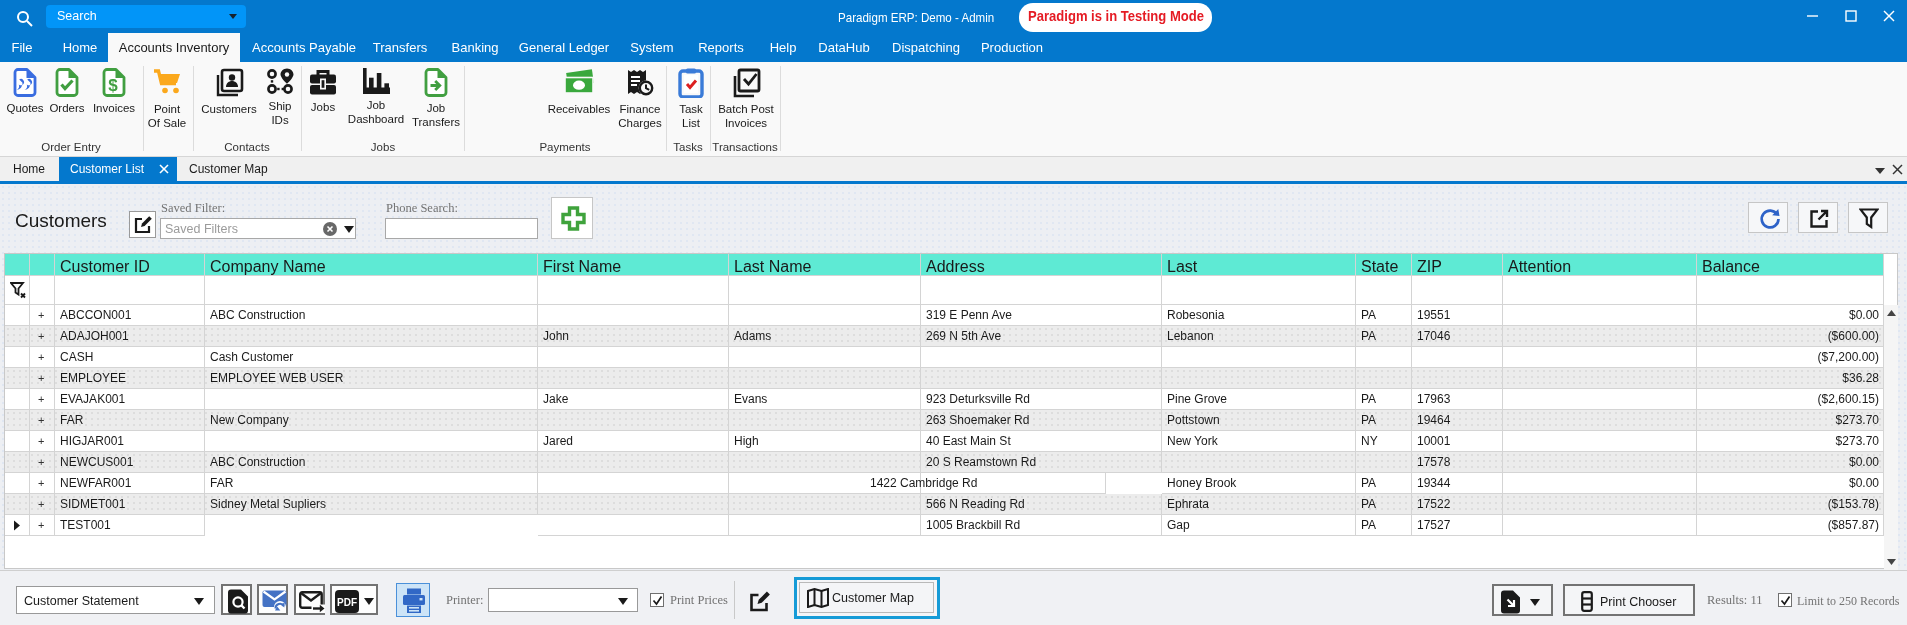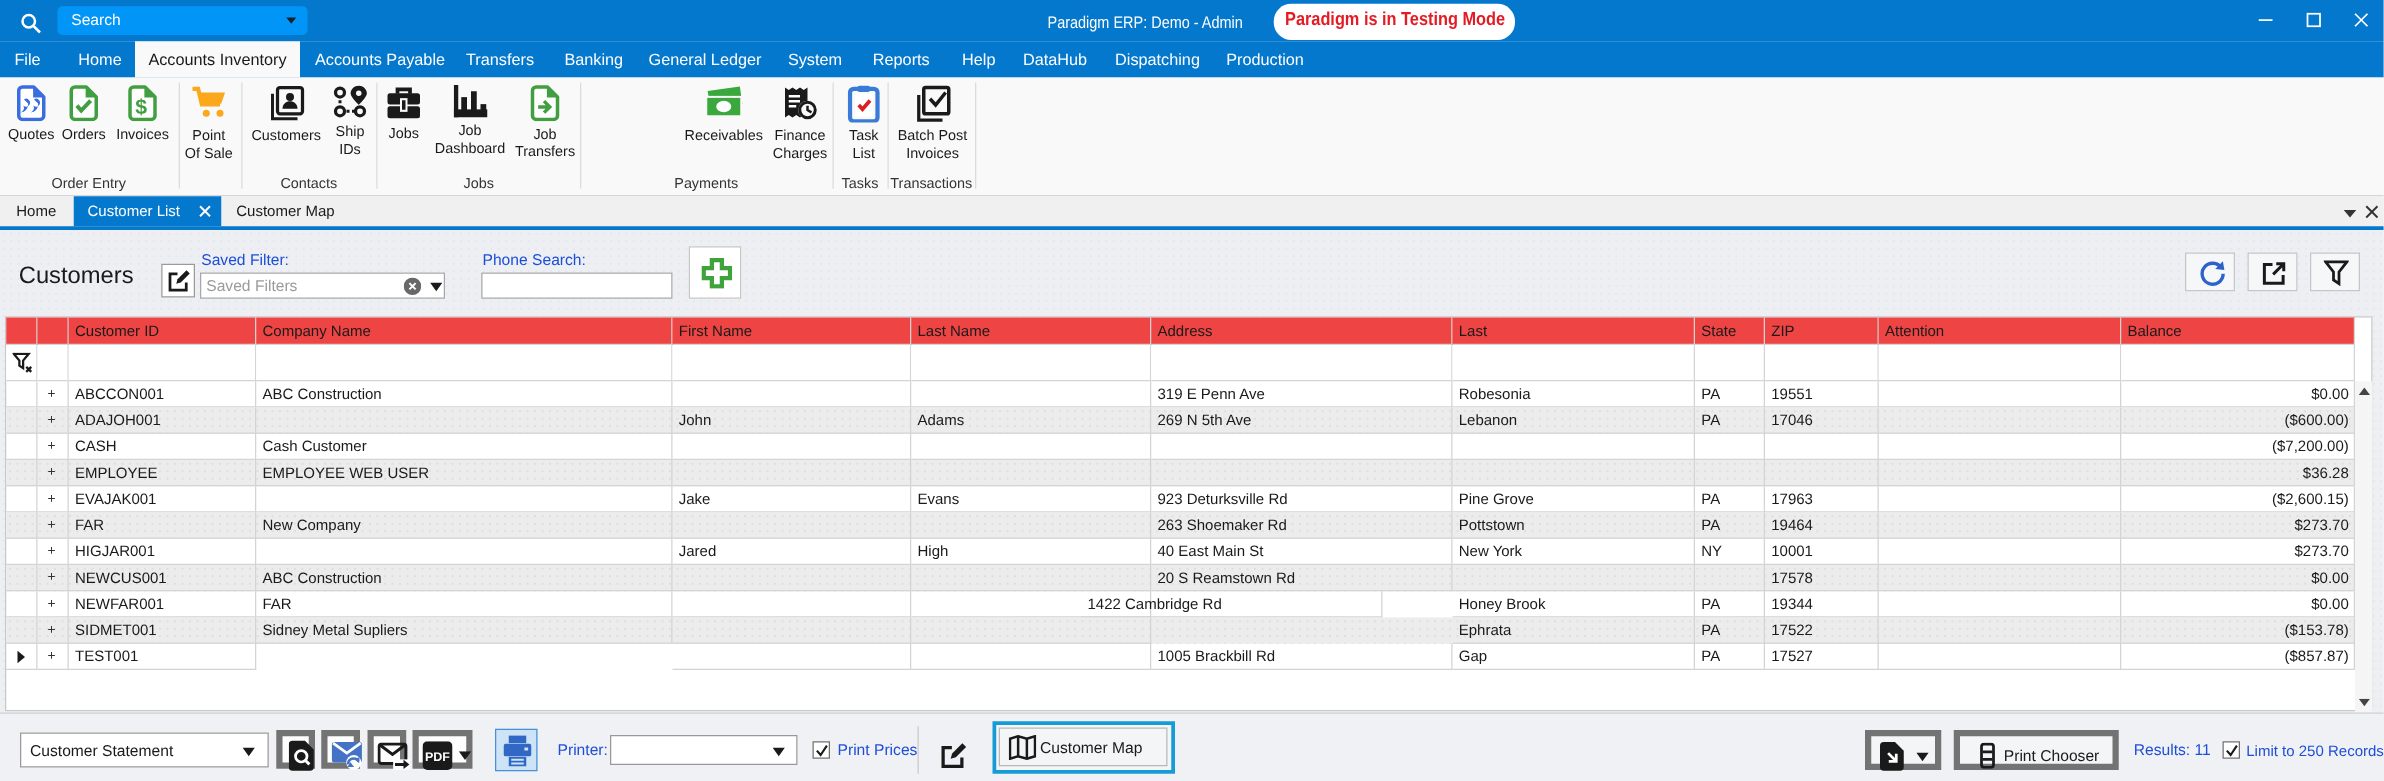--- a/index.html
+++ b/index.html
@@ -43,7 +43,7 @@
   background-image:radial-gradient(#e0e7f2 0.9px, transparent 1px);
   background-size:6px 6px; }
 #custhdr { position:absolute; left:15px; top:210px; font-size:19px; color:#1a1a1a; }
-.lbl13 { position:absolute; font-size:12.5px; color:#1d4ed8; white-space:nowrap; }
+.lbl13 { position:absolute; font-size:12.5px; color:#737373; white-space:nowrap;font-family:Liberation Serif, serif; }
 .inputbox { position:absolute; background:#fff; border:1px solid #a8a8a8; }
 .toolbtn { position:absolute; background:#f6f7f9; border:1px solid #c6c6c6; }
 

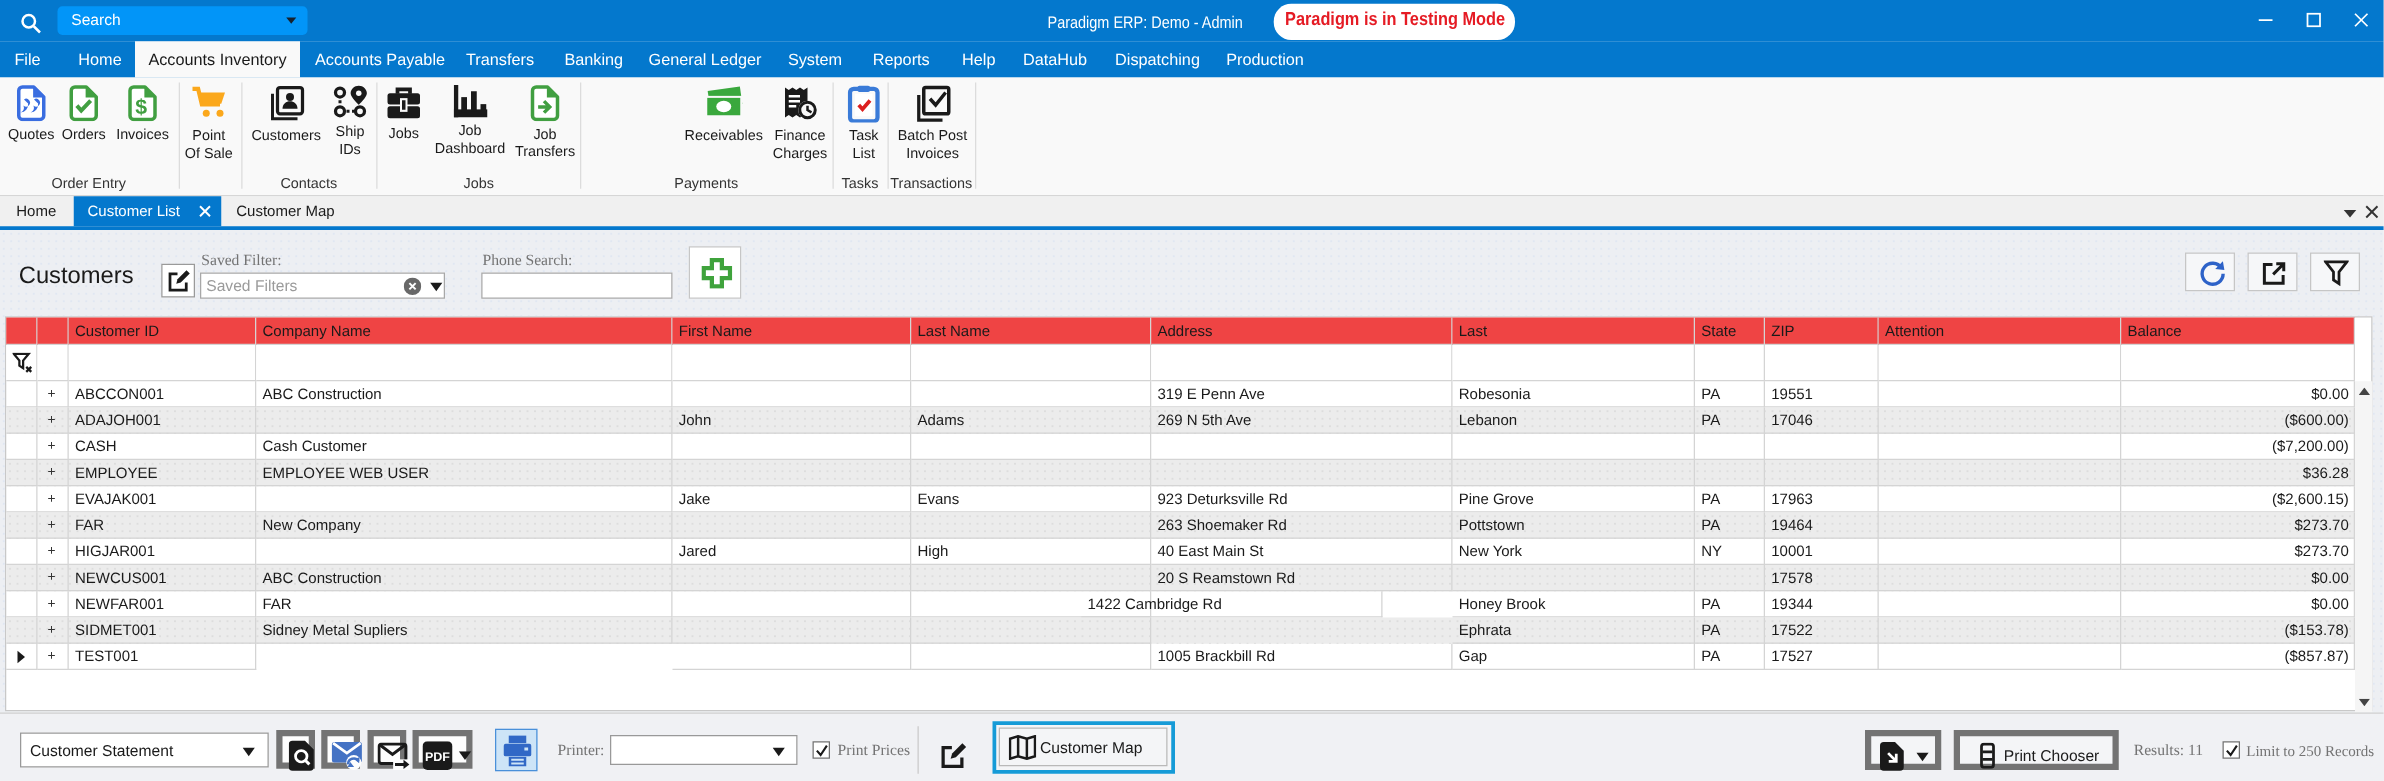--- a/index.html
+++ b/index.html
@@ -49,7 +49,7 @@
 
 
 #grid { position:absolute; left:4px; top:253px; width:1894px; height:316px; background:#fff; border:1px solid #c8c8c8; }
-.hcell { position:absolute; top:0; height:22px; border-right:1px solid #d4d4d4; border-bottom:1px solid #d4d4d4; background:#ef4444; font-size:12px; color:#1a1a1a; }
+.hcell { position:absolute; top:0; height:22px; border-right:1px solid #d4d4d4; border-bottom:1px solid #d4d4d4; background:#5eead4; font-size:16px; color:#1a1a1a; }
 .hcell span { position:absolute; left:5px; top:4px; white-space:nowrap; }
 .fcell { position:absolute; top:22px; height:29px; border-right:1px solid #d4d4d4; border-bottom:1px solid #d4d4d4; background:#fff; }
 .drow { position:absolute; left:0; width:1879px; height:21px; }

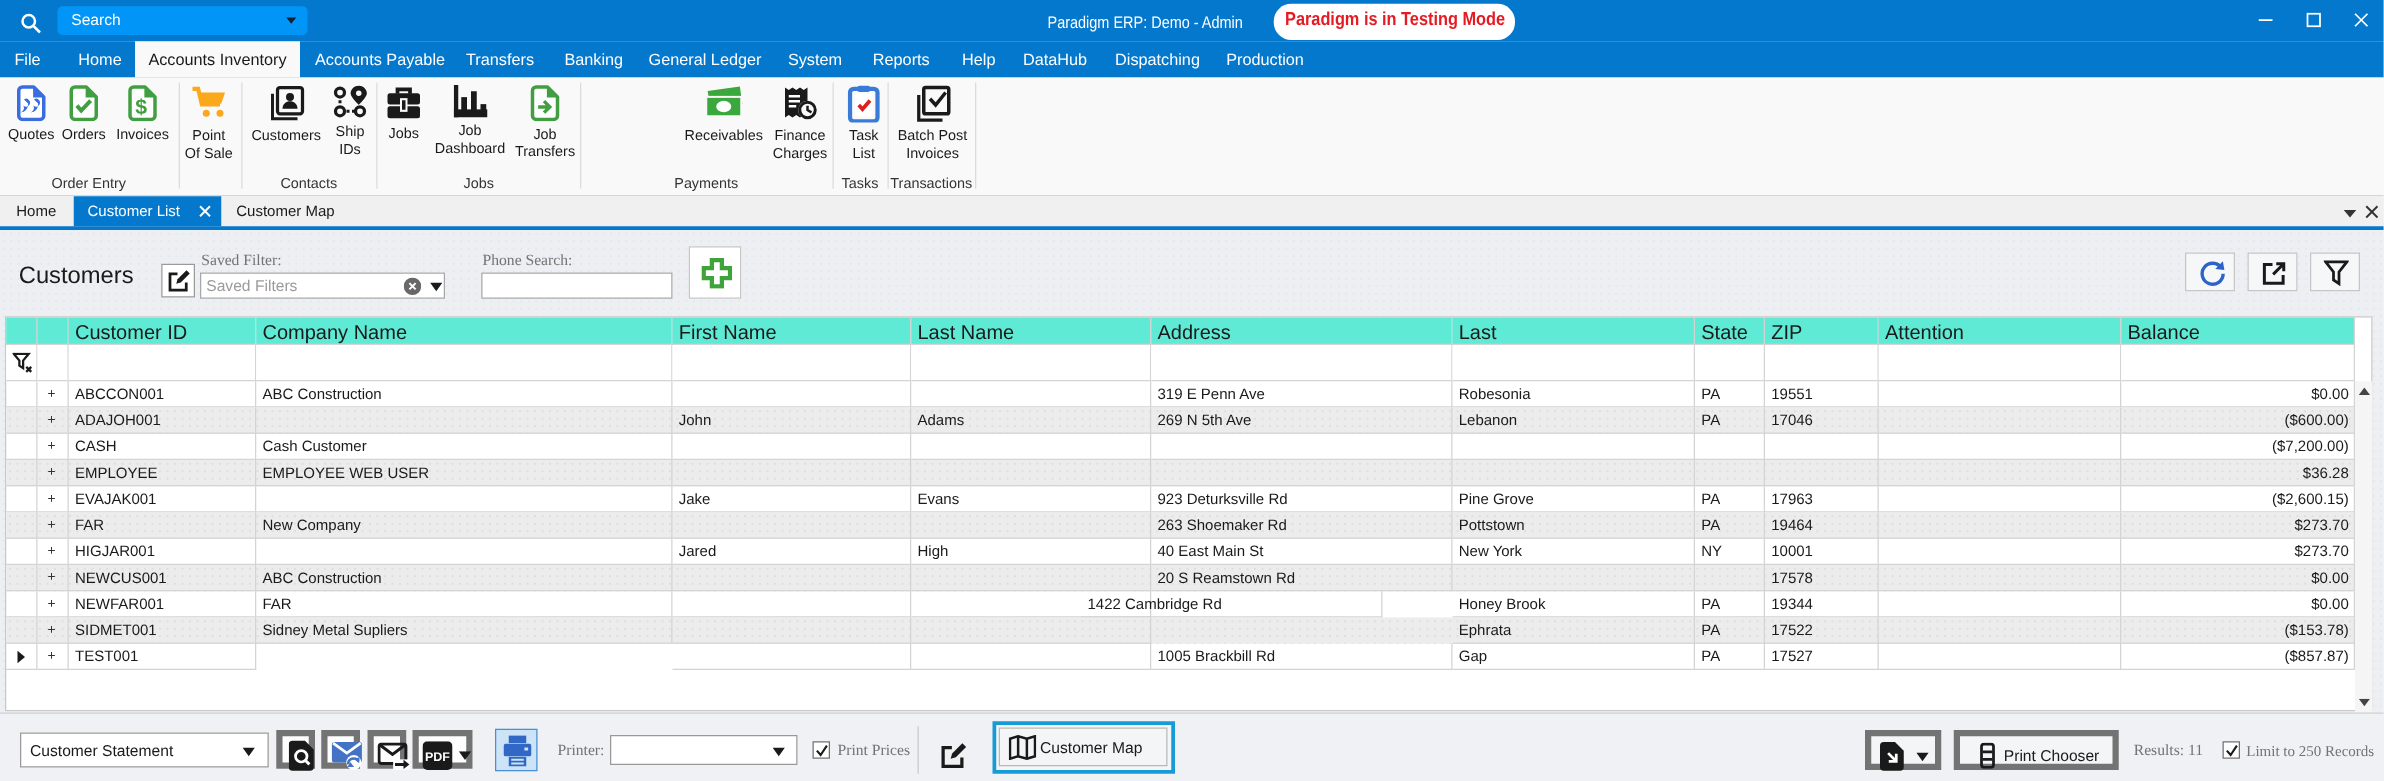--- a/index.html
+++ b/index.html
@@ -654,6 +654,9 @@
         </div>
         <div class="dcell" style="left:533px;width:191px"></div>
         <div class="dcell" style="left:724px;width:192px"></div>
+        <div class="dcell" style="left:916px;width:241px">
+          <span>566 N Reading Rd</span>
+        </div>
         <div class="dcell" style="left:1157px;width:194px">
           <span>Ephrata</span>
         </div>

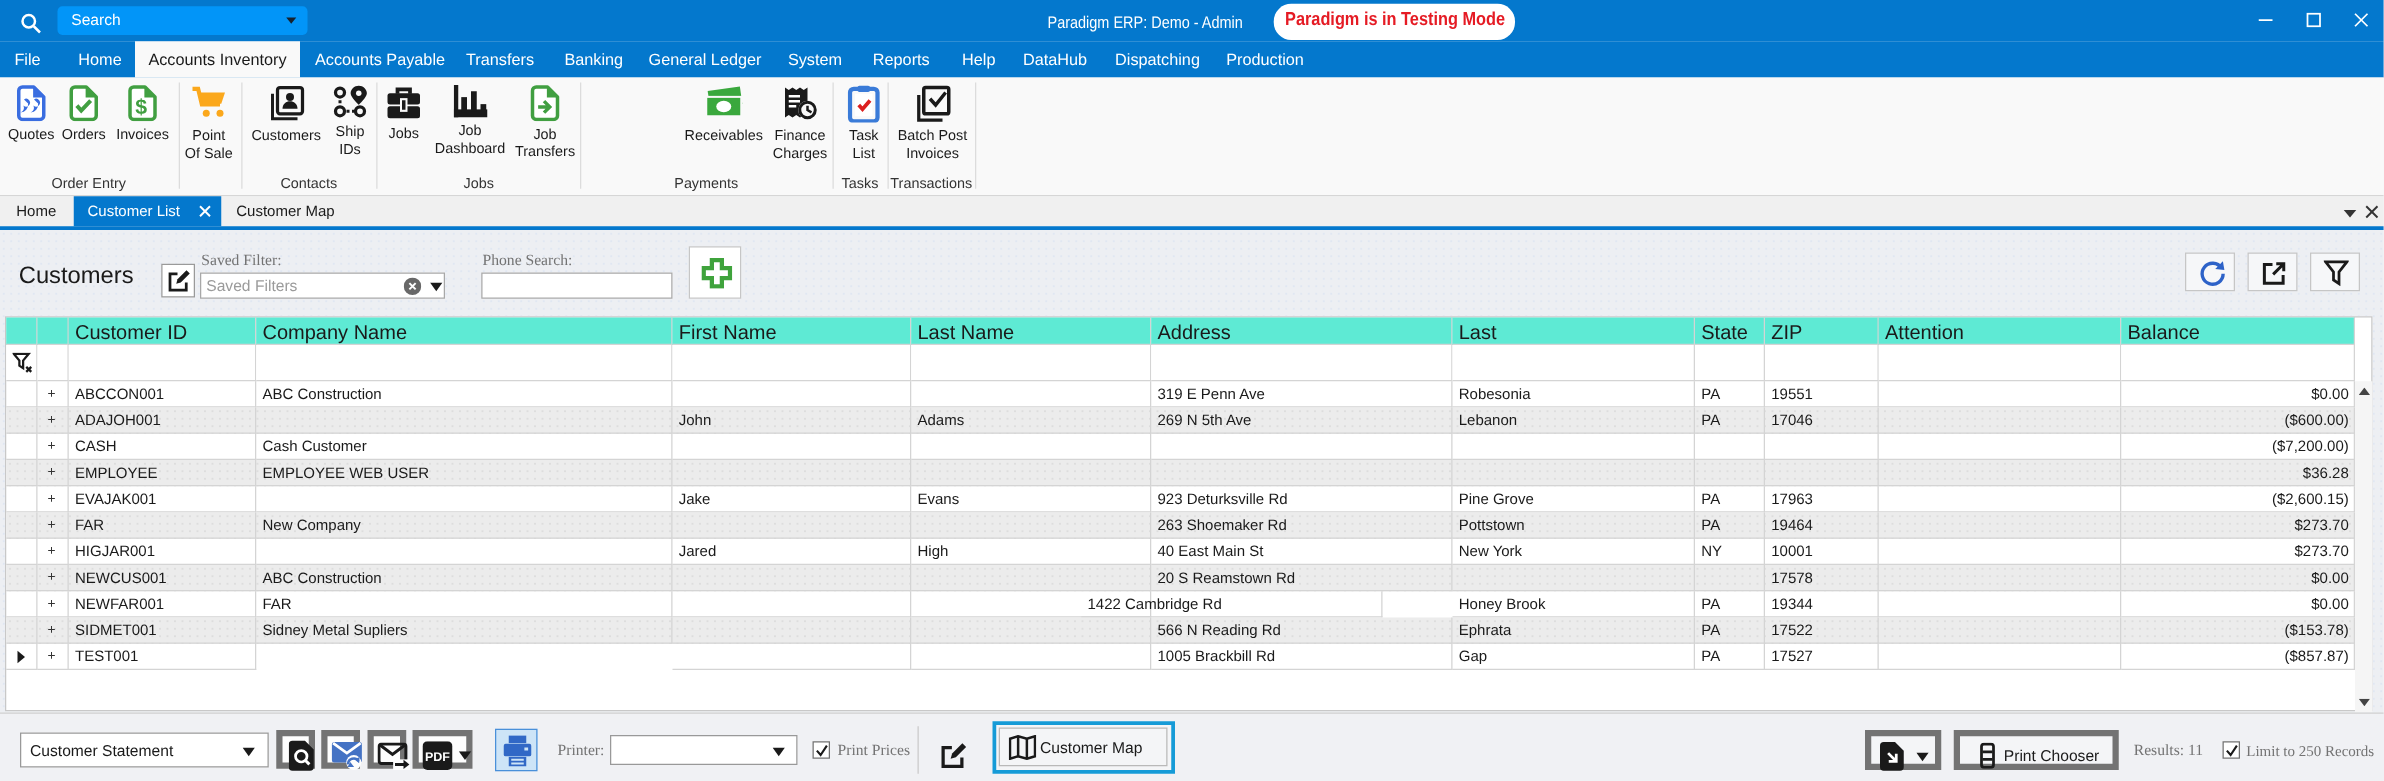--- a/index.html
+++ b/index.html
@@ -61,7 +61,7 @@
 
 #bottombar { position:absolute; left:0; top:0; width:1907px; height:625px; pointer-events:none; }
 #bbg { position:absolute; left:0; top:570px; width:1907px; height:55px; background:#f0f1f4; border-top:1px solid #cfcfcf; }
-.bbtn { position:absolute; background:#fdfdfd; border:5px solid #737373;text-align:right; }
+.bbtn { position:absolute; background:#fdfdfd; border:2px solid #737373;text-align:right; }
 </style>
 </head>
 <body>

